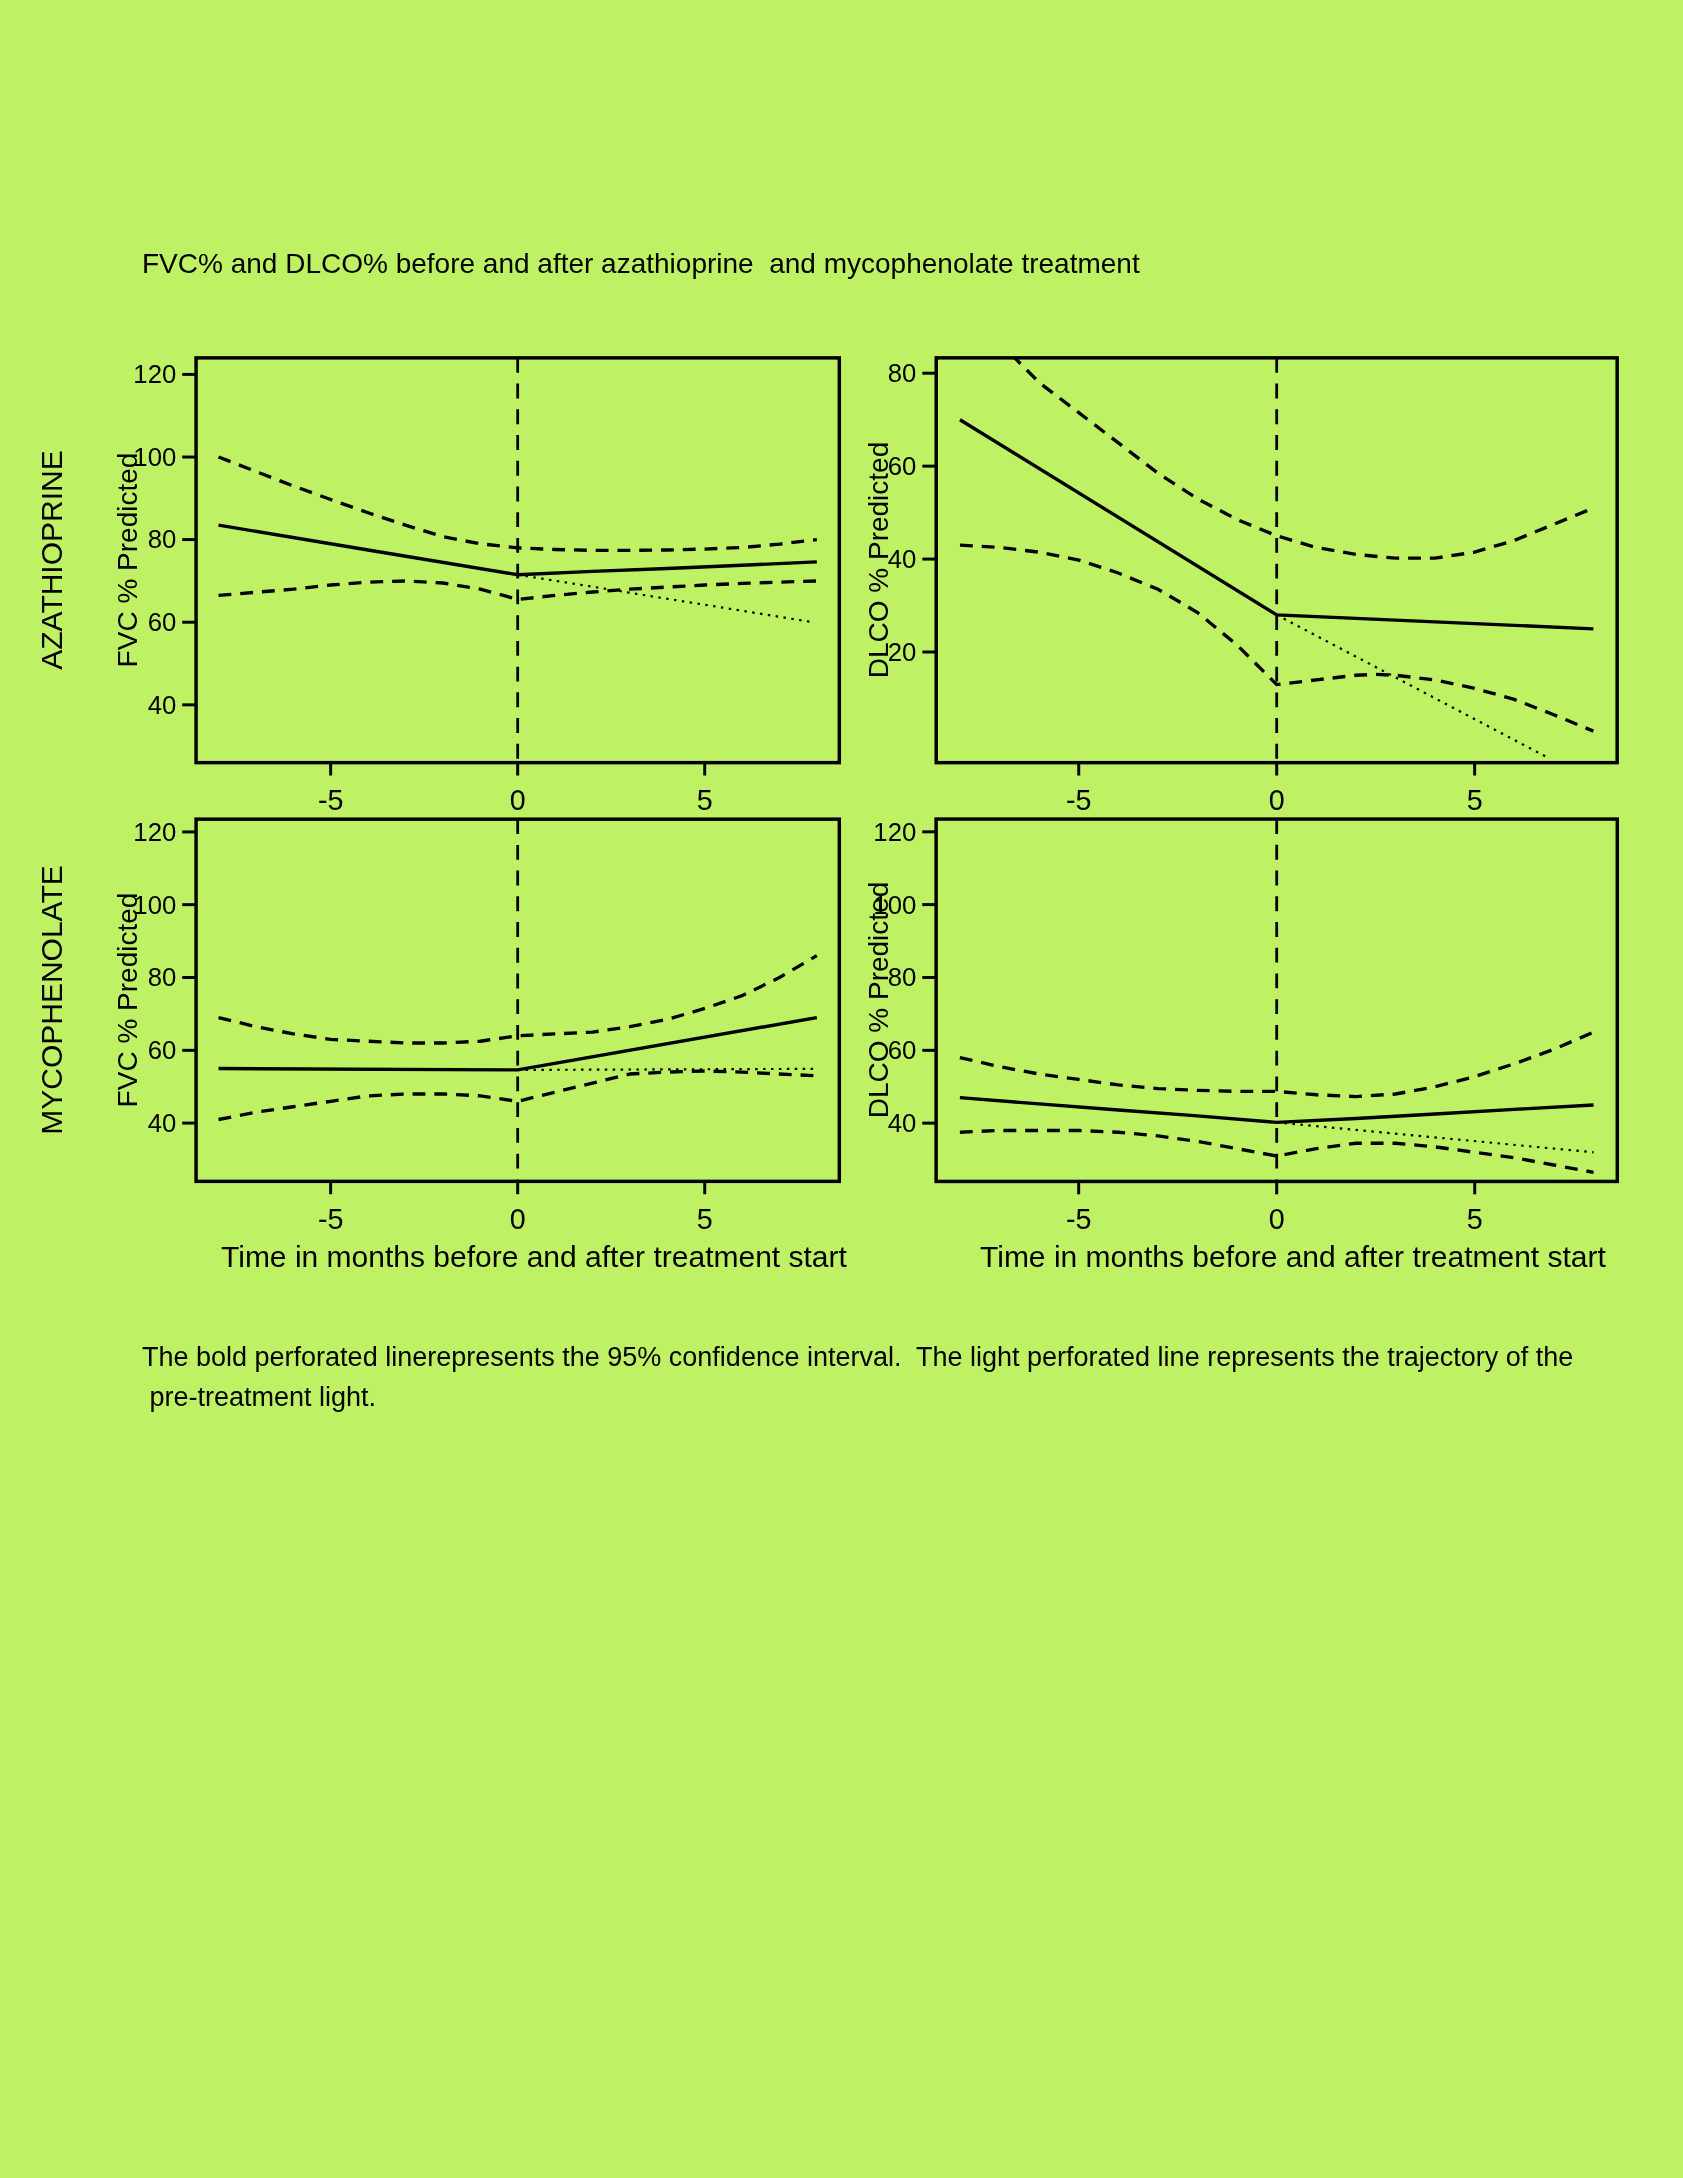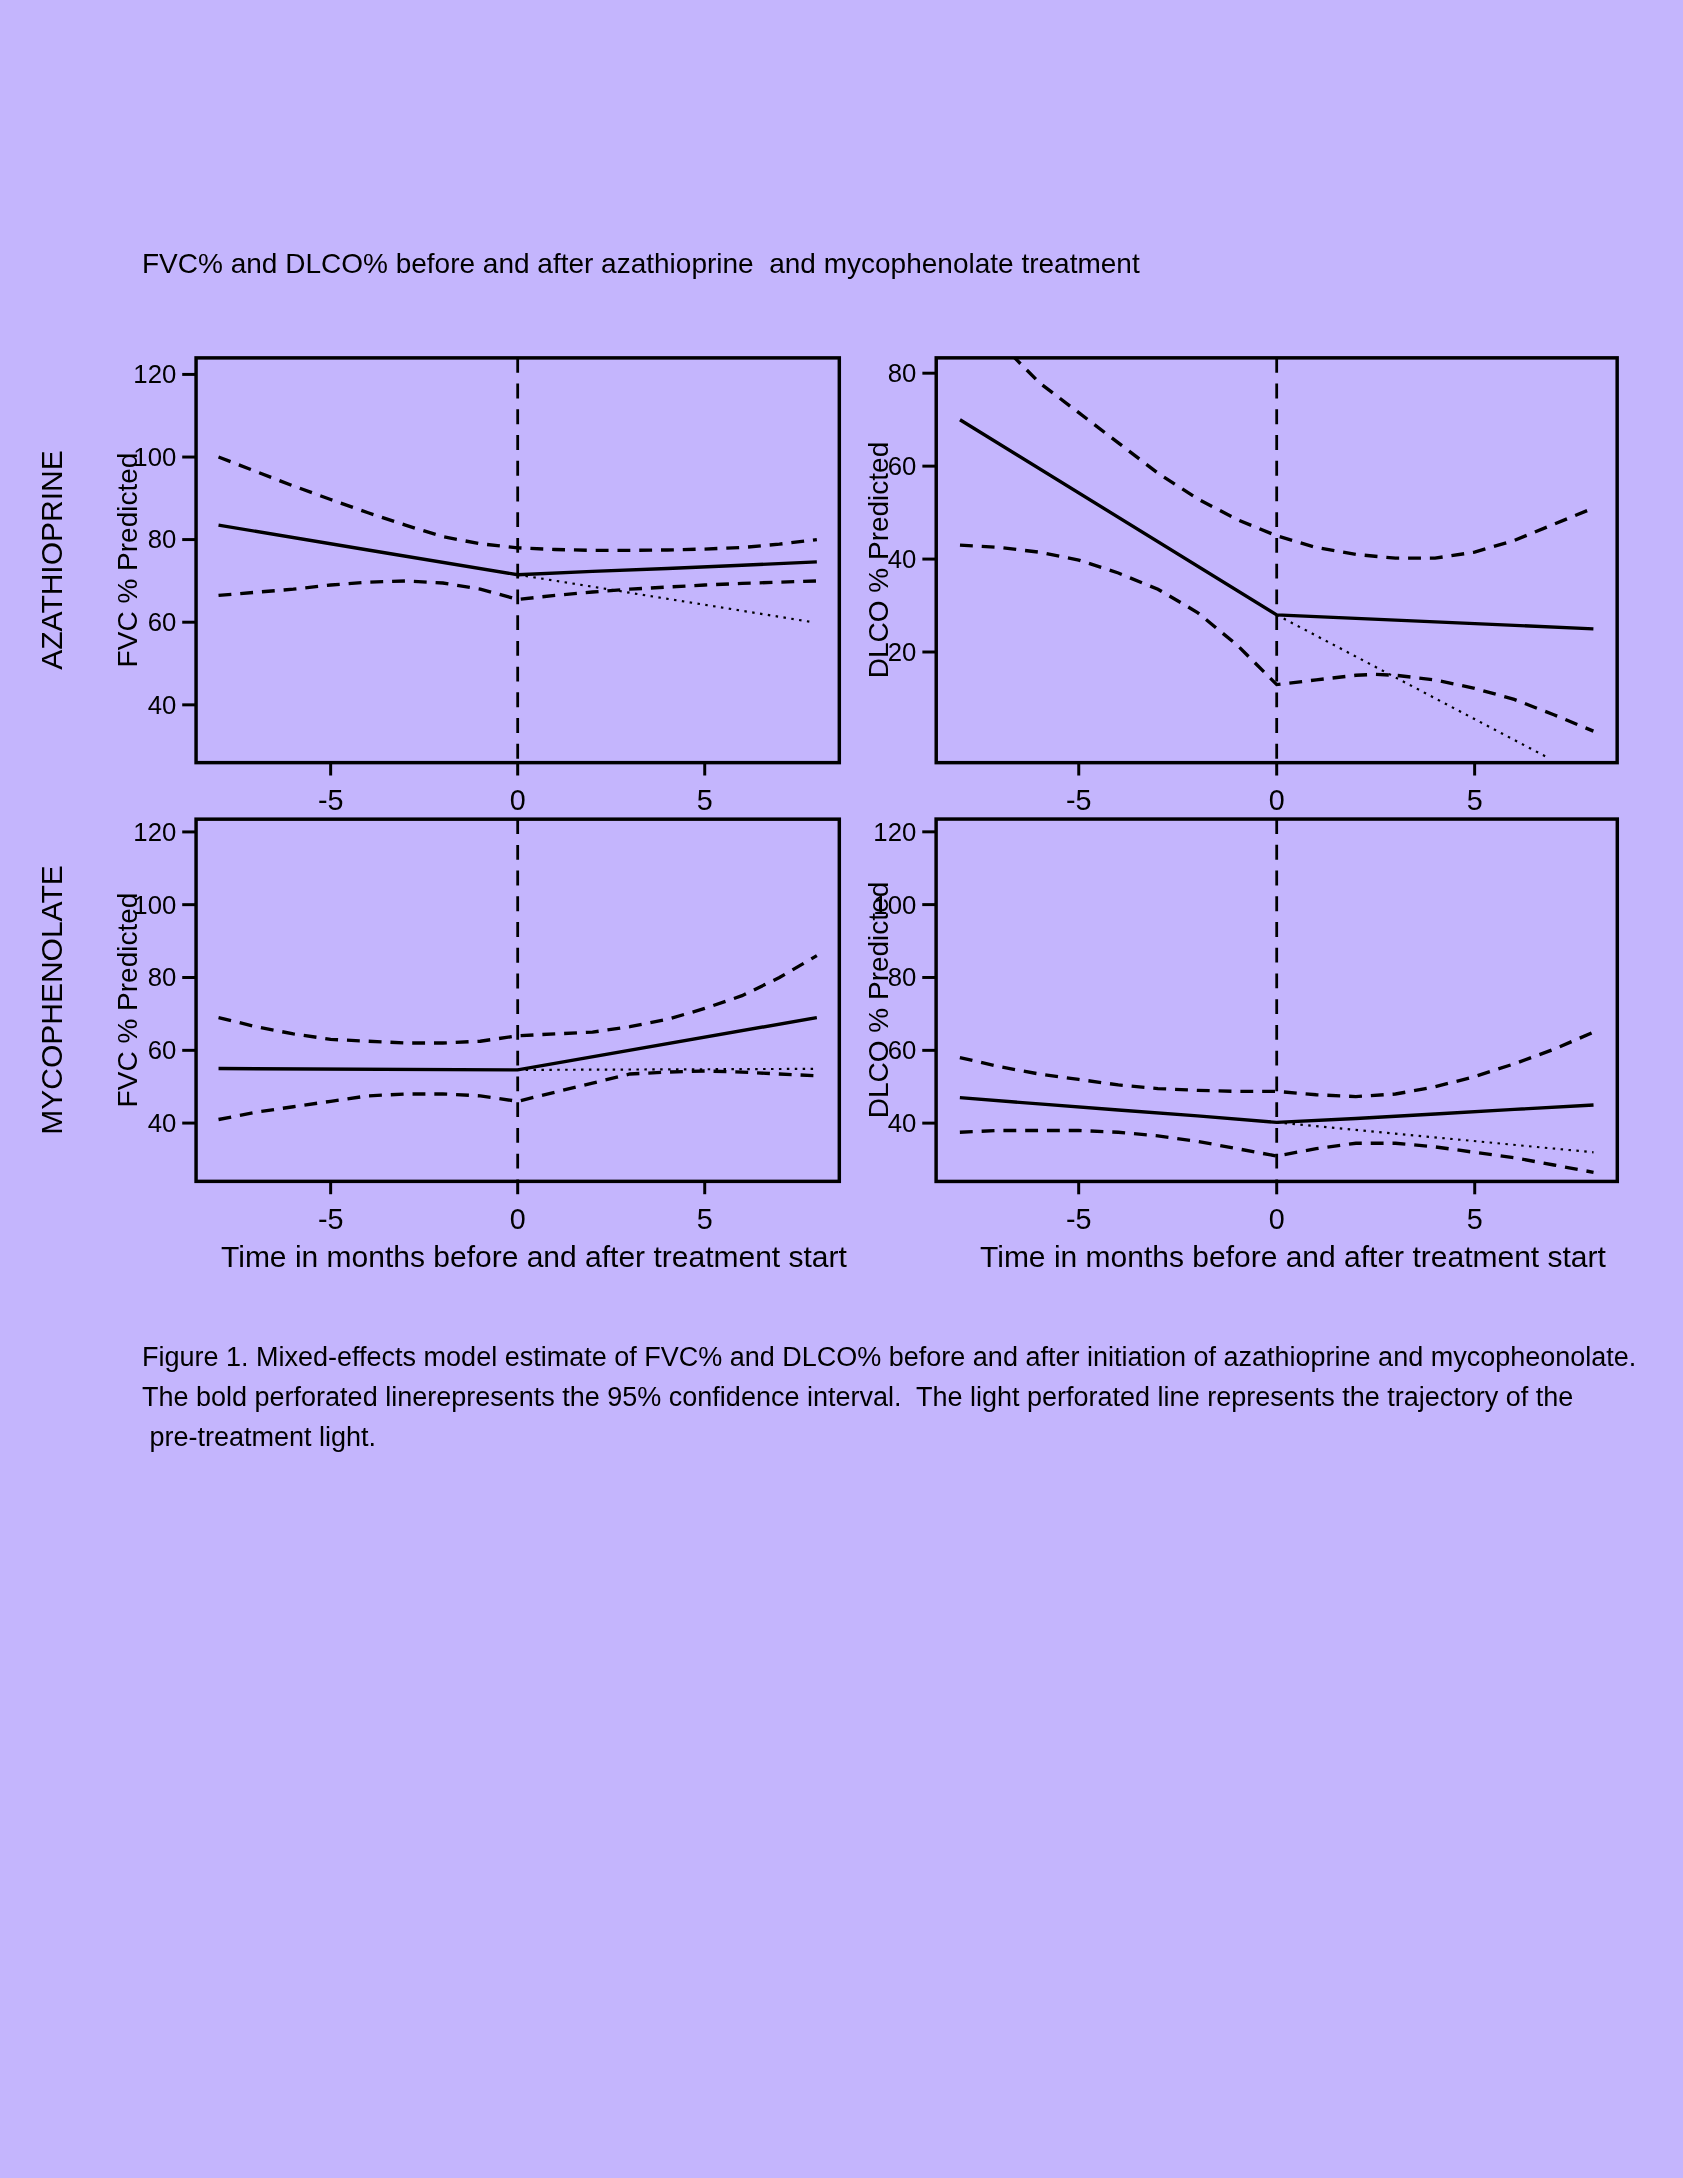--- a/index.html
+++ b/index.html
@@ -3,7 +3,7 @@
 <meta charset="utf-8">
 <style>
   html,body{margin:0;padding:0;background:#ffffff;}
-  .page{position:relative;width:1683px;height:2178px;background:#c4b5fd;overflow:hidden;
+  .page{position:relative;width:1683px;height:2178px;background:#bef264;overflow:hidden;
         font-family:"Liberation Sans", sans-serif;color:#000;}
   .title{position:absolute;left:142px;top:248px;font-size:28px;white-space:pre;}
   .chart{position:absolute;}

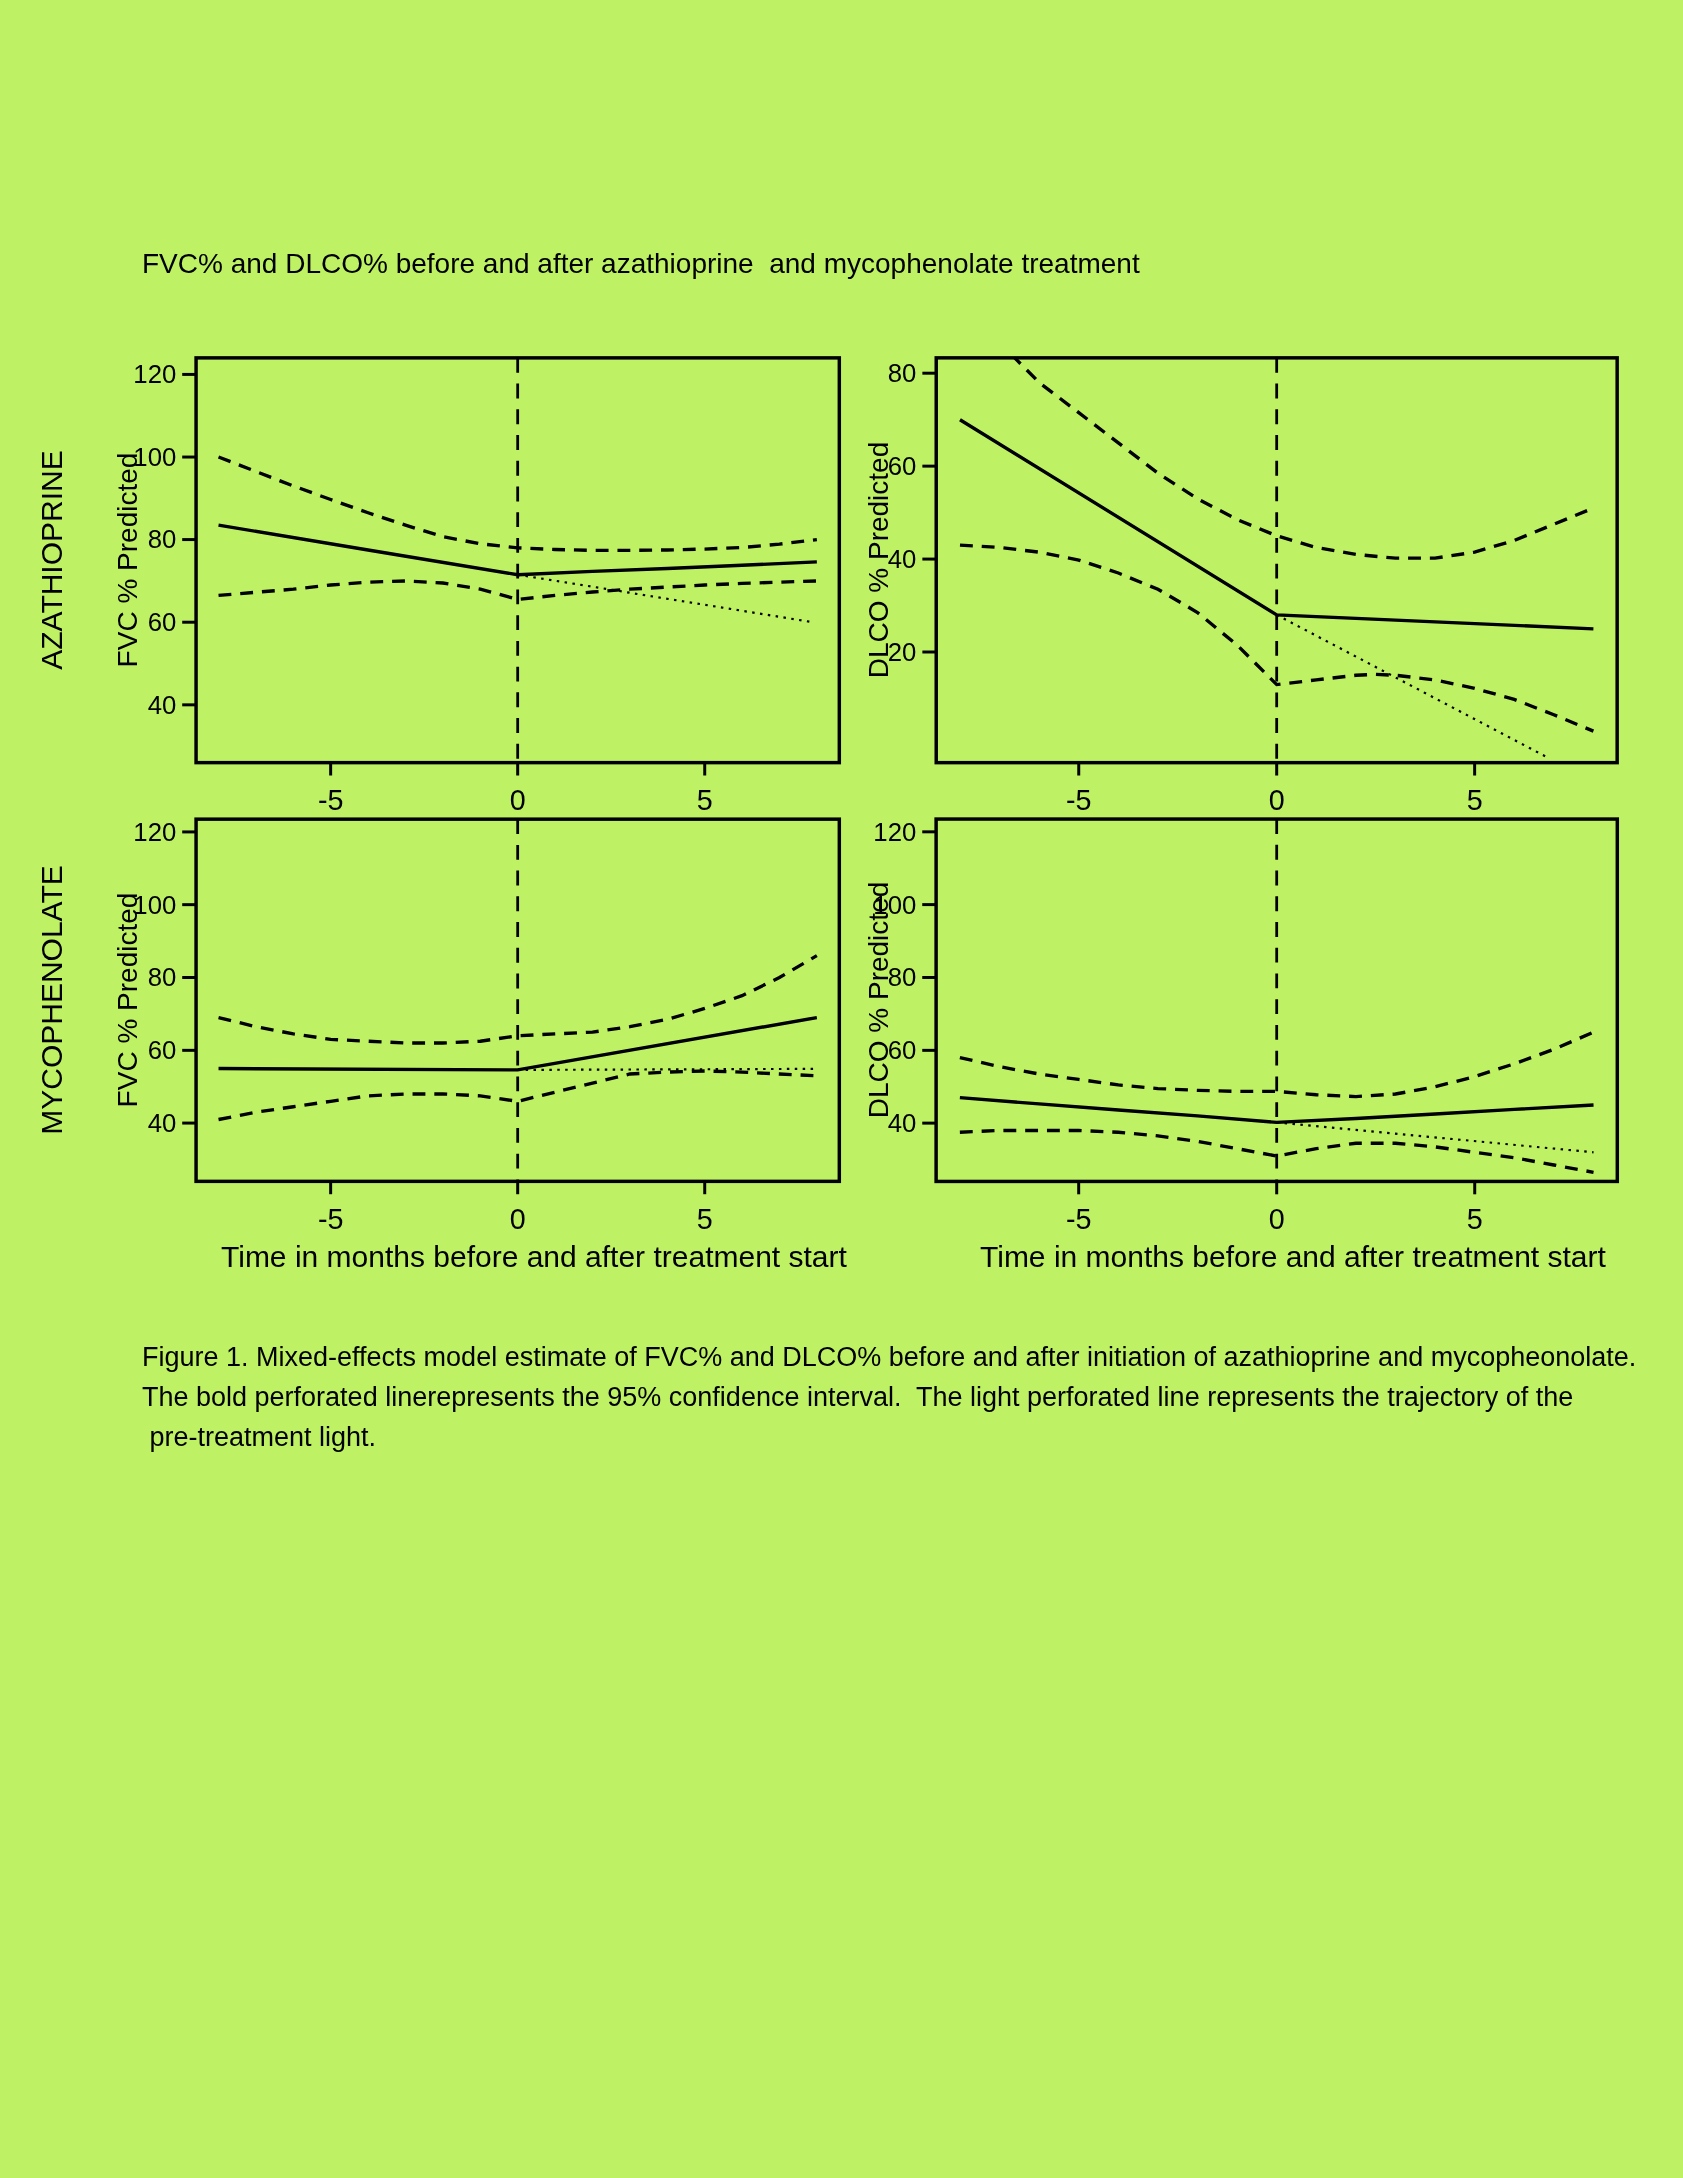--- a/index.html
+++ b/index.html
@@ -158,7 +158,6 @@
   <div class="x-title" style="left:980px;top:1240px;">Time in months before and after treatment start</div>
 
   <div class="caption">
-    <div>Figure 1. Mixed-effects model estimate of FVC% and DLCO% before and after initiation of azathioprine and mycopheonolate.</div>
     <div>The bold perforated linerepresents the 95% confidence interval.  The light perforated line represents the trajectory of the</div>
     <div> pre-treatment light.</div>
   </div>

